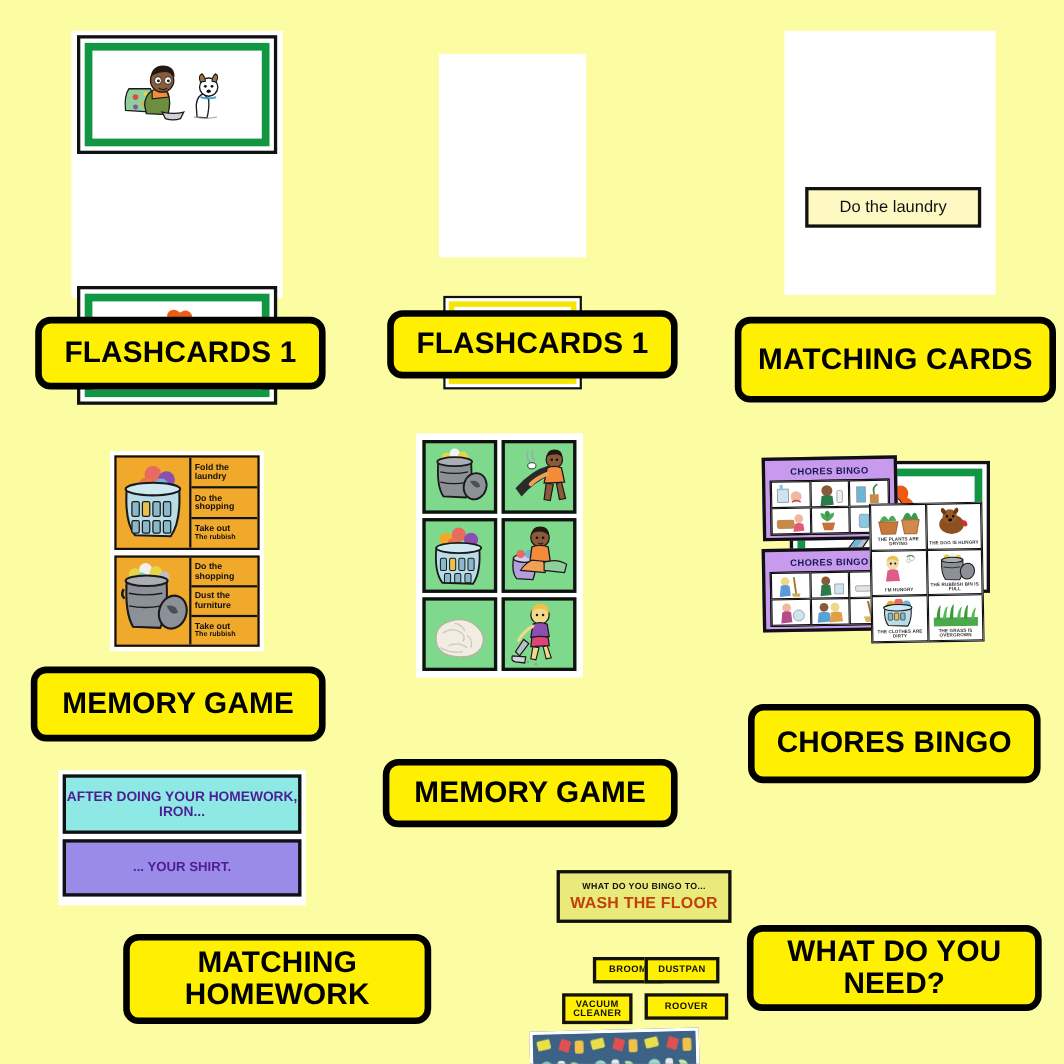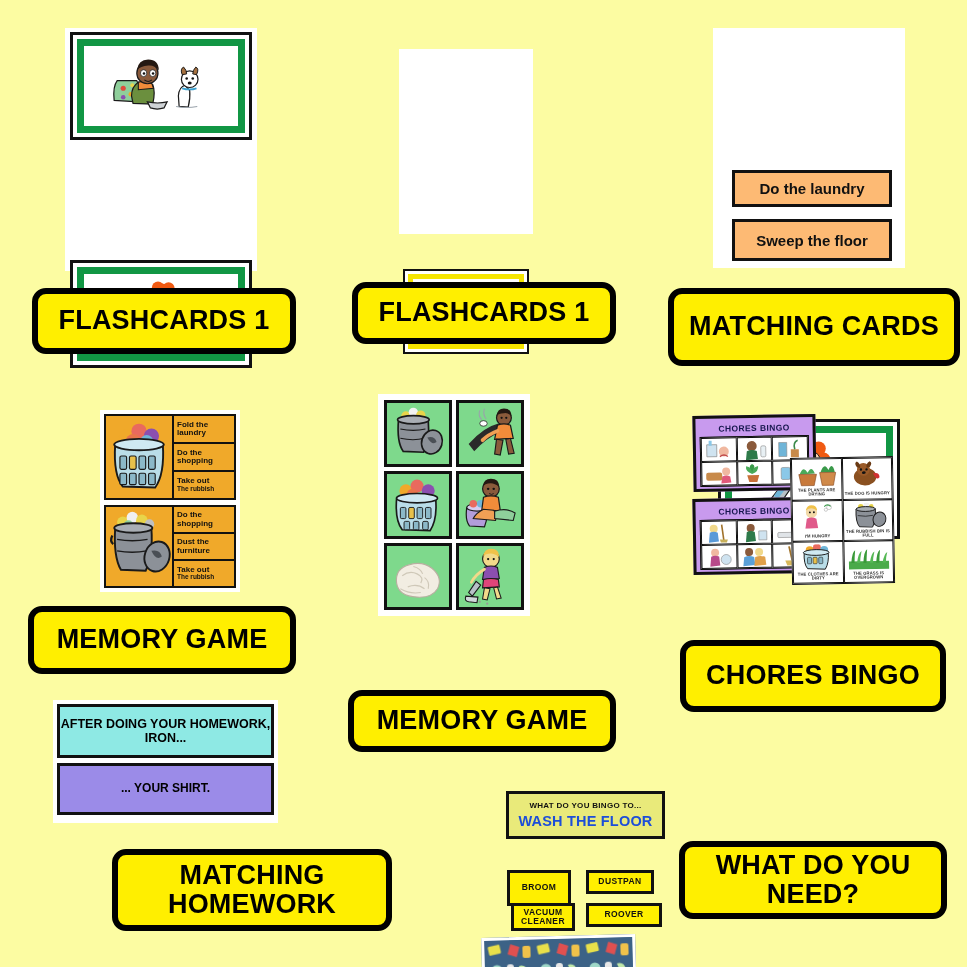--- a/index.html
+++ b/index.html
@@ -60,11 +60,11 @@
 
   
   .gstrip{
-    background:#fdba74;
+    background:#fef9c3;
     border:3px solid #111;
     box-sizing:border-box;
     display:flex;align-items:center;justify-content:center;
-    font-weight:bold;color:#111;
+    font-weight:normal;color:#111;
     font-size:15px;
   }
 

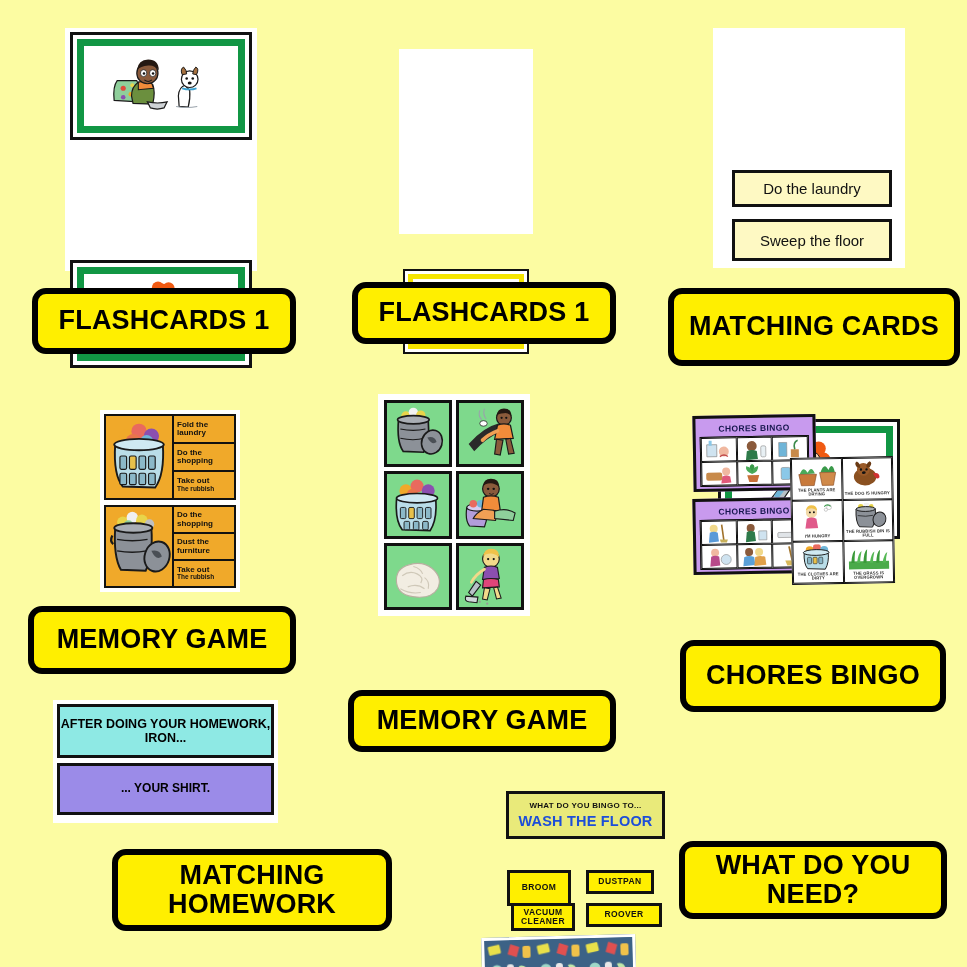--- a/index.html
+++ b/index.html
@@ -378,9 +378,6 @@
   <div class="abs gstrip" style="left:732px;top:170px;width:160px;height:37px;">
     <span>Do the laundry</span>
   </div>
-  <div class="abs gstrip" style="left:732px;top:219px;width:160px;height:42px;">
-    <span>Sweep the floor</span>
-  </div>
 
   <div class="abs label-btn" style="left:668px;top:288px;width:292px;height:78px;font-size:27px;">
     <span>MATCHING CARDS</span>

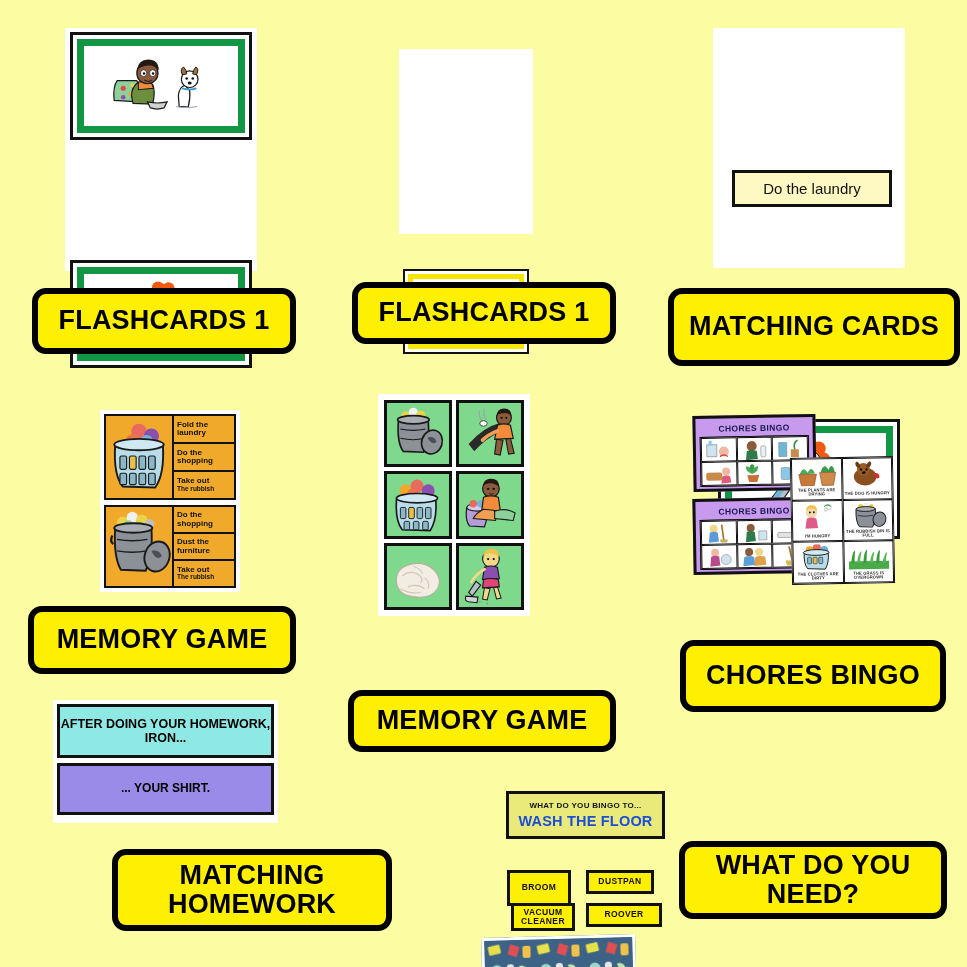--- a/index.html
+++ b/index.html
@@ -146,7 +146,7 @@
   .ms-strip{
     border:3px solid #111;box-sizing:border-box;
     display:flex;align-items:center;justify-content:center;text-align:center;
-    font-weight:bold;color:#000000;line-height:1.12;
+    font-weight:bold;color:#4c1d95;line-height:1.12;
   }
   .ms-a{background:#8ee9e4;font-size:12.5px;}
   .ms-b{background:#9b8be8;font-size:12px;}

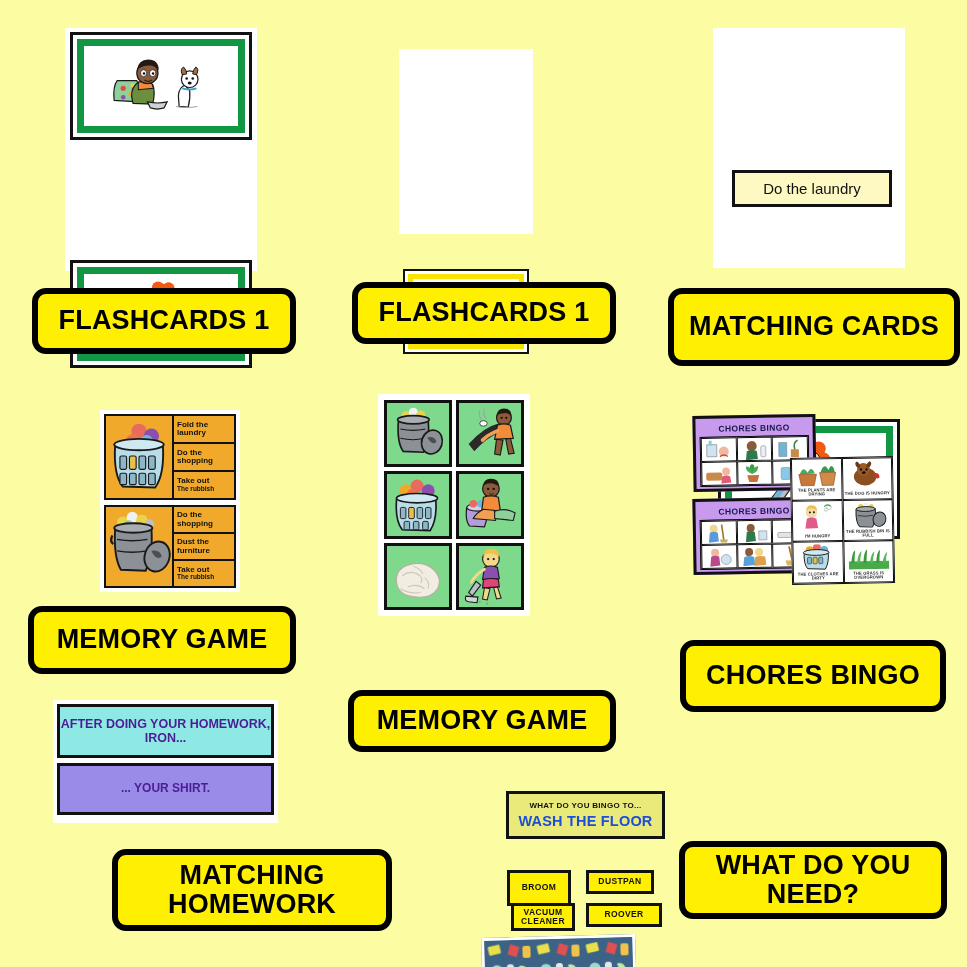--- a/index.html
+++ b/index.html
@@ -157,7 +157,7 @@
     display:flex;flex-direction:column;align-items:center;justify-content:center;
   }
   .wdyn-sub{font-size:8px;font-weight:bold;color:#111;letter-spacing:.3px;}
-  .wdyn-main{font-size:14.5px;font-weight:bold;color:#1d4ed8;margin-top:3px;letter-spacing:.2px;}
+  .wdyn-main{font-size:14.5px;font-weight:bold;color:#c2410c;margin-top:3px;letter-spacing:.2px;}
   .wdyn-opt{
     background:#ffef00;border:3px solid #111;box-sizing:border-box;
     display:flex;align-items:center;justify-content:center;text-align:center;

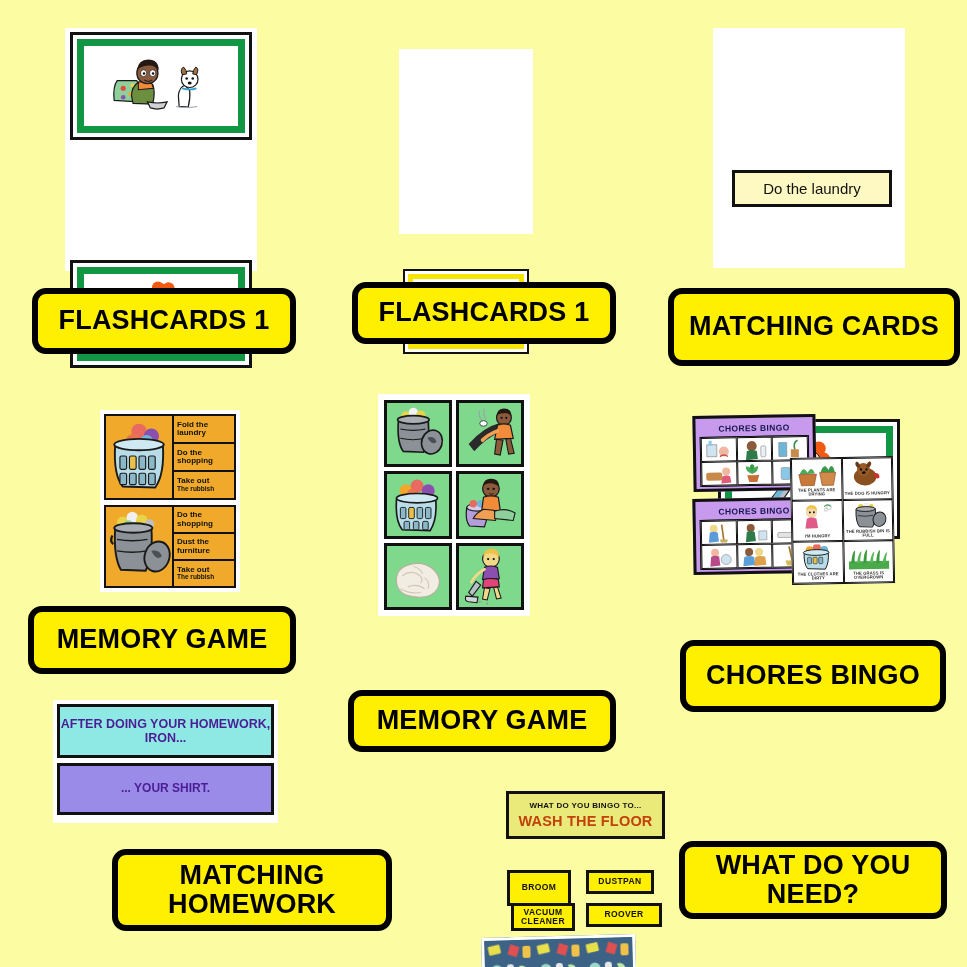--- a/index.html
+++ b/index.html
@@ -758,7 +758,7 @@
     <div class="wdyn-main">WASH THE FLOOR</div>
   </div>
 
-  <div class="abs wdyn-opt" style="left:507px;top:870px;width:64px;height:36px;">
+  <div class="abs wdyn-opt" style="left:539px;top:870px;width:64px;height:24px;">
     <span>BROOM</span>
   </div>
   <div class="abs wdyn-opt" style="left:586px;top:870px;width:68px;height:24px;">

